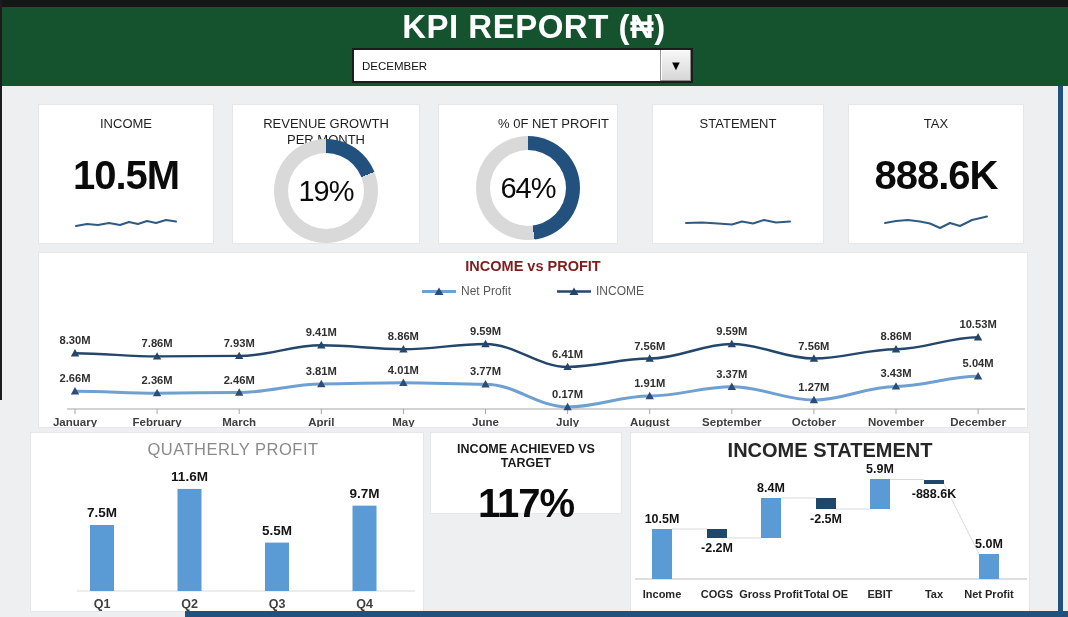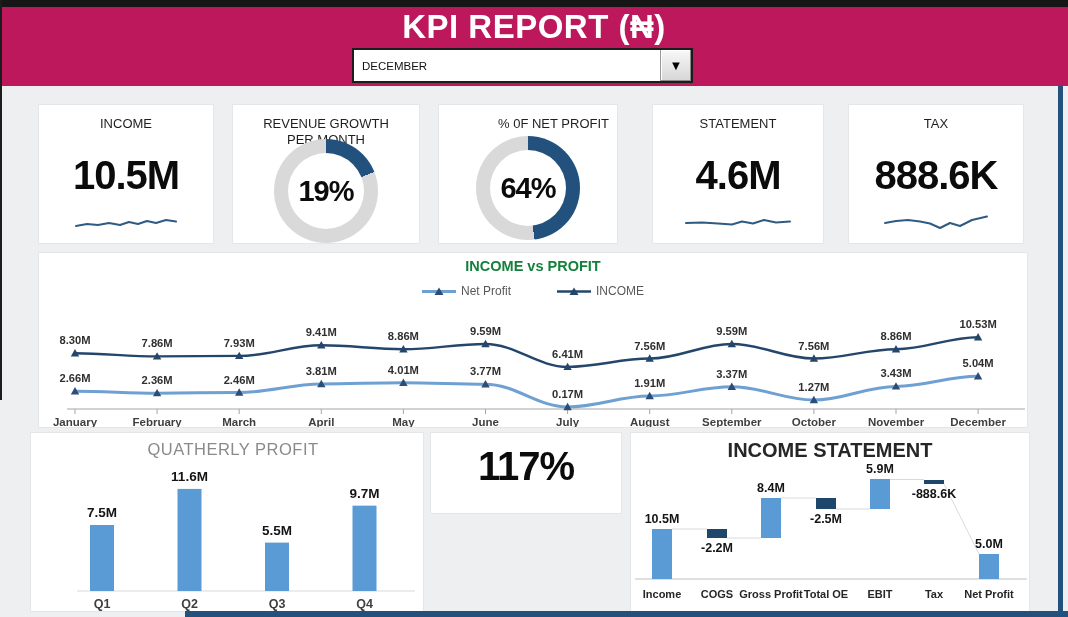--- a/index.html
+++ b/index.html
@@ -63,7 +63,7 @@
 <div id="app">
   <div class="top-strip"></div>
 
-  <header id="header-el" style="background: #be185d;">
+  <header id="header-el" style="background: #14532d;">
     <div class="page-title">KPI REPORT (₦)</div>
     <div class="combo">
       <span class="combo-text">DECEMBER</span>

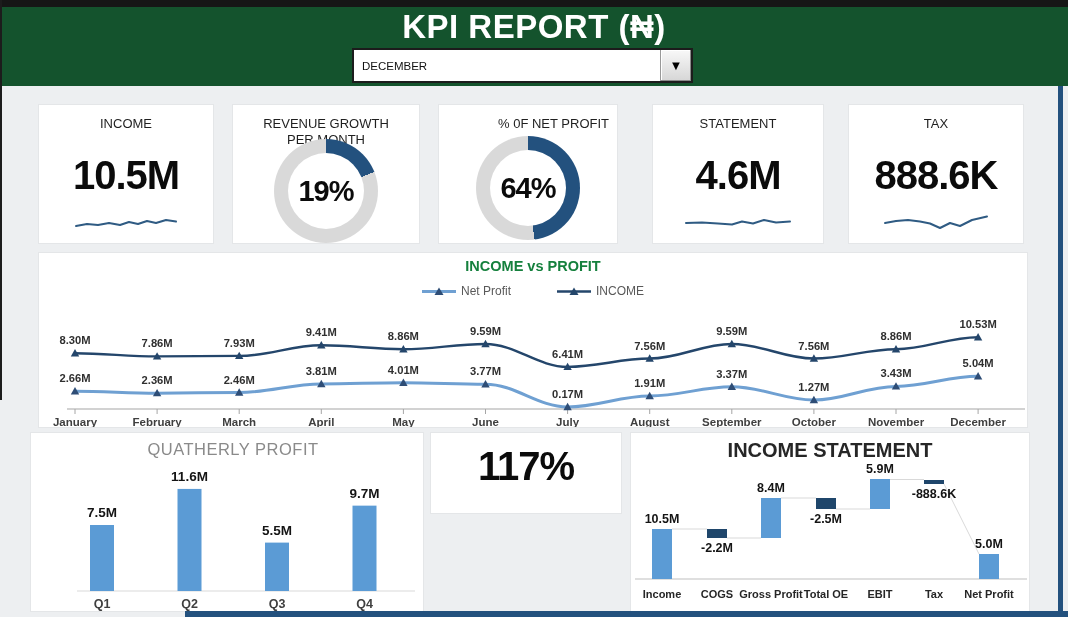--- a/index.html
+++ b/index.html
@@ -29,7 +29,7 @@
   .donut.d2{top:31px;}
   .donut-hole{position:absolute;inset:14px;background:#ffffff;border-radius:50%;
               display:flex;align-items:center;justify-content:center;}
-  .donut-value{font-size:29px;font-weight:700;color:#0b0b0b;letter-spacing:-1px;}
+  .donut-value{font-size:29px;font-weight:400;color:#0b0b0b;letter-spacing:-1px;}
   
   #card-income{left:38px;top:104px;width:176px;height:140px;}
   #card-revenue{left:232px;top:104px;width:188px;height:140px;}

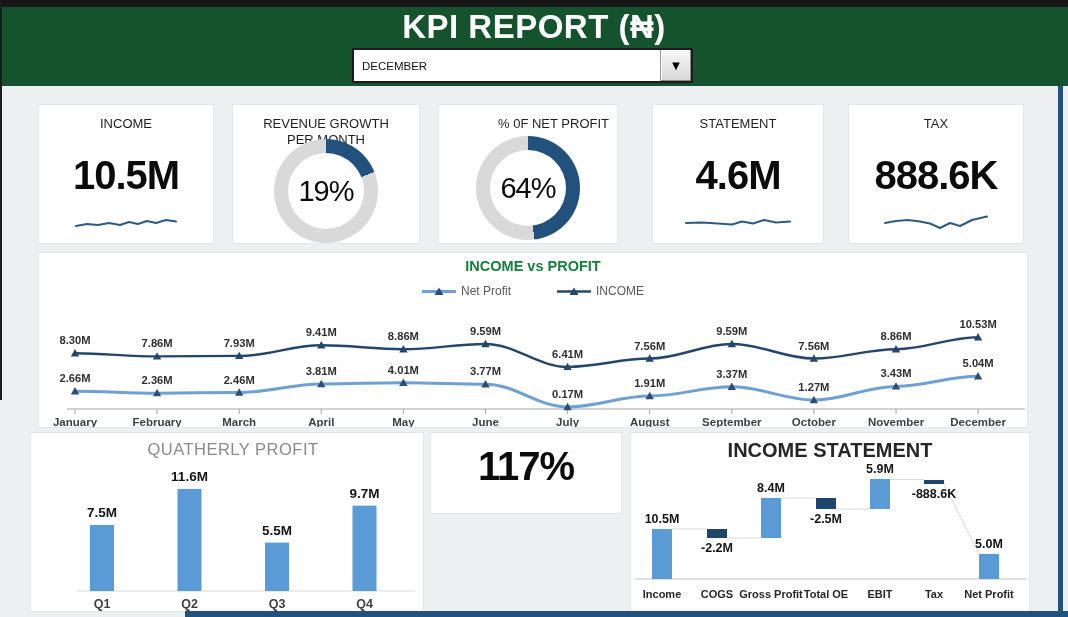--- a/index.html
+++ b/index.html
@@ -102,7 +102,6 @@
 
   <section class="card" id="card-expenses">
     <div class="card-title">STATEMENT</div>
-    <div class="card-value">4.6M</div>
     <svg class="spark" id="spark-expenses" width="112" height="22">
         <polyline points="4,12 20,11.5 36,12.5 50,13.5 60,10.5 71,12.5 82,9 94,11.5 108,10.5" fill="none" stroke="#2F5B83" stroke-width="2" stroke-linejoin="round" stroke-linecap="round"></polyline>
       </svg>

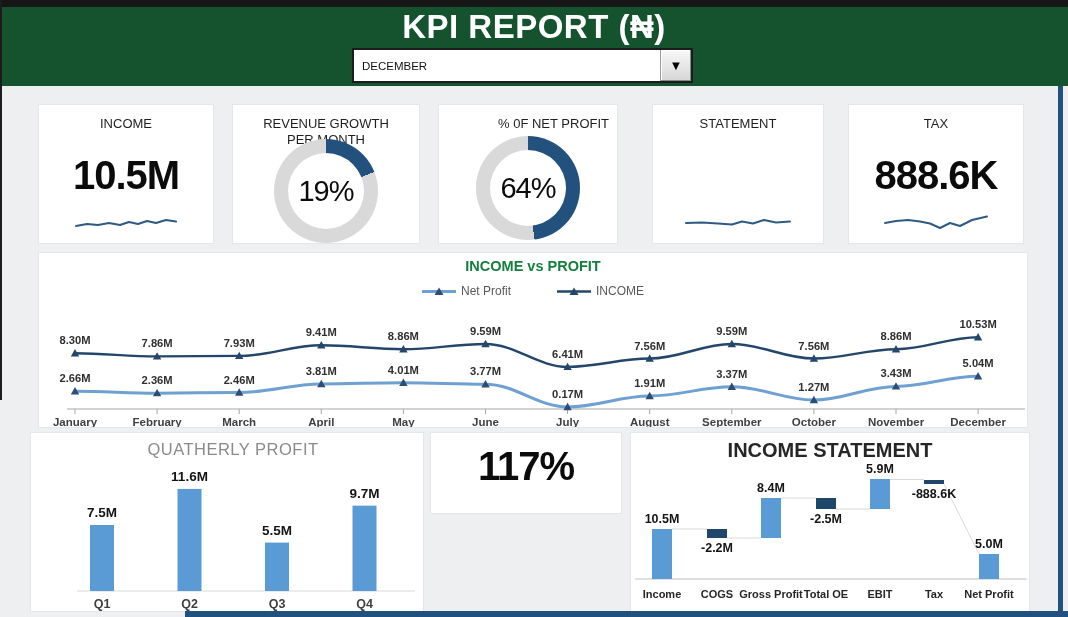--- a/index.html
+++ b/index.html
@@ -43,7 +43,7 @@
   #target2{left:430px;top:521px;width:192px;height:91px;text-align:center;}
   #wf-panel{left:630px;top:432px;width:400px;height:180px;}
   .chart-title{position:absolute;top:5px;left:0;width:100%;text-align:center;
-               font-size:14.5px;font-weight:600;color:#15803d;}
+               font-size:14.5px;font-weight:600;color:#7f1d1d;}
   .legend{position:absolute;top:31px;left:0;width:100%;display:flex;justify-content:center;
           gap:46px;align-items:center;font-size:12px;color:#595959;}
   .legend-item{display:flex;align-items:center;gap:5px;}

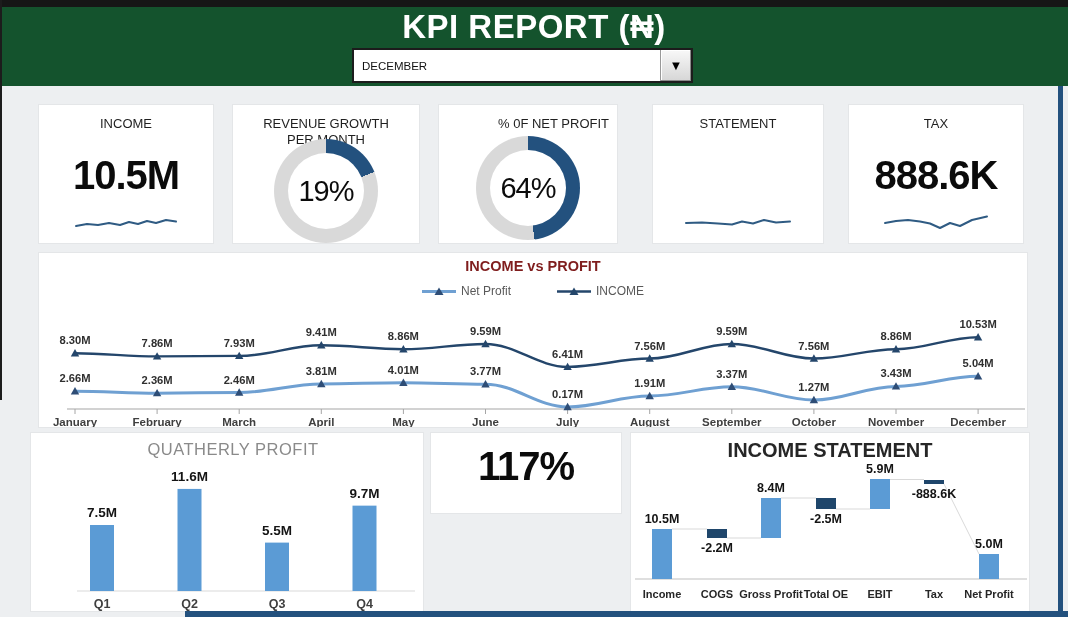--- a/index.html
+++ b/index.html
@@ -232,6 +232,7 @@
   </section>
 
   <section class="panel" id="target1">
+    <div class="target-title">INCOME ACHIEVED VS TARGET</div>
     <div class="target-value">117%</div>
   </section>
 

